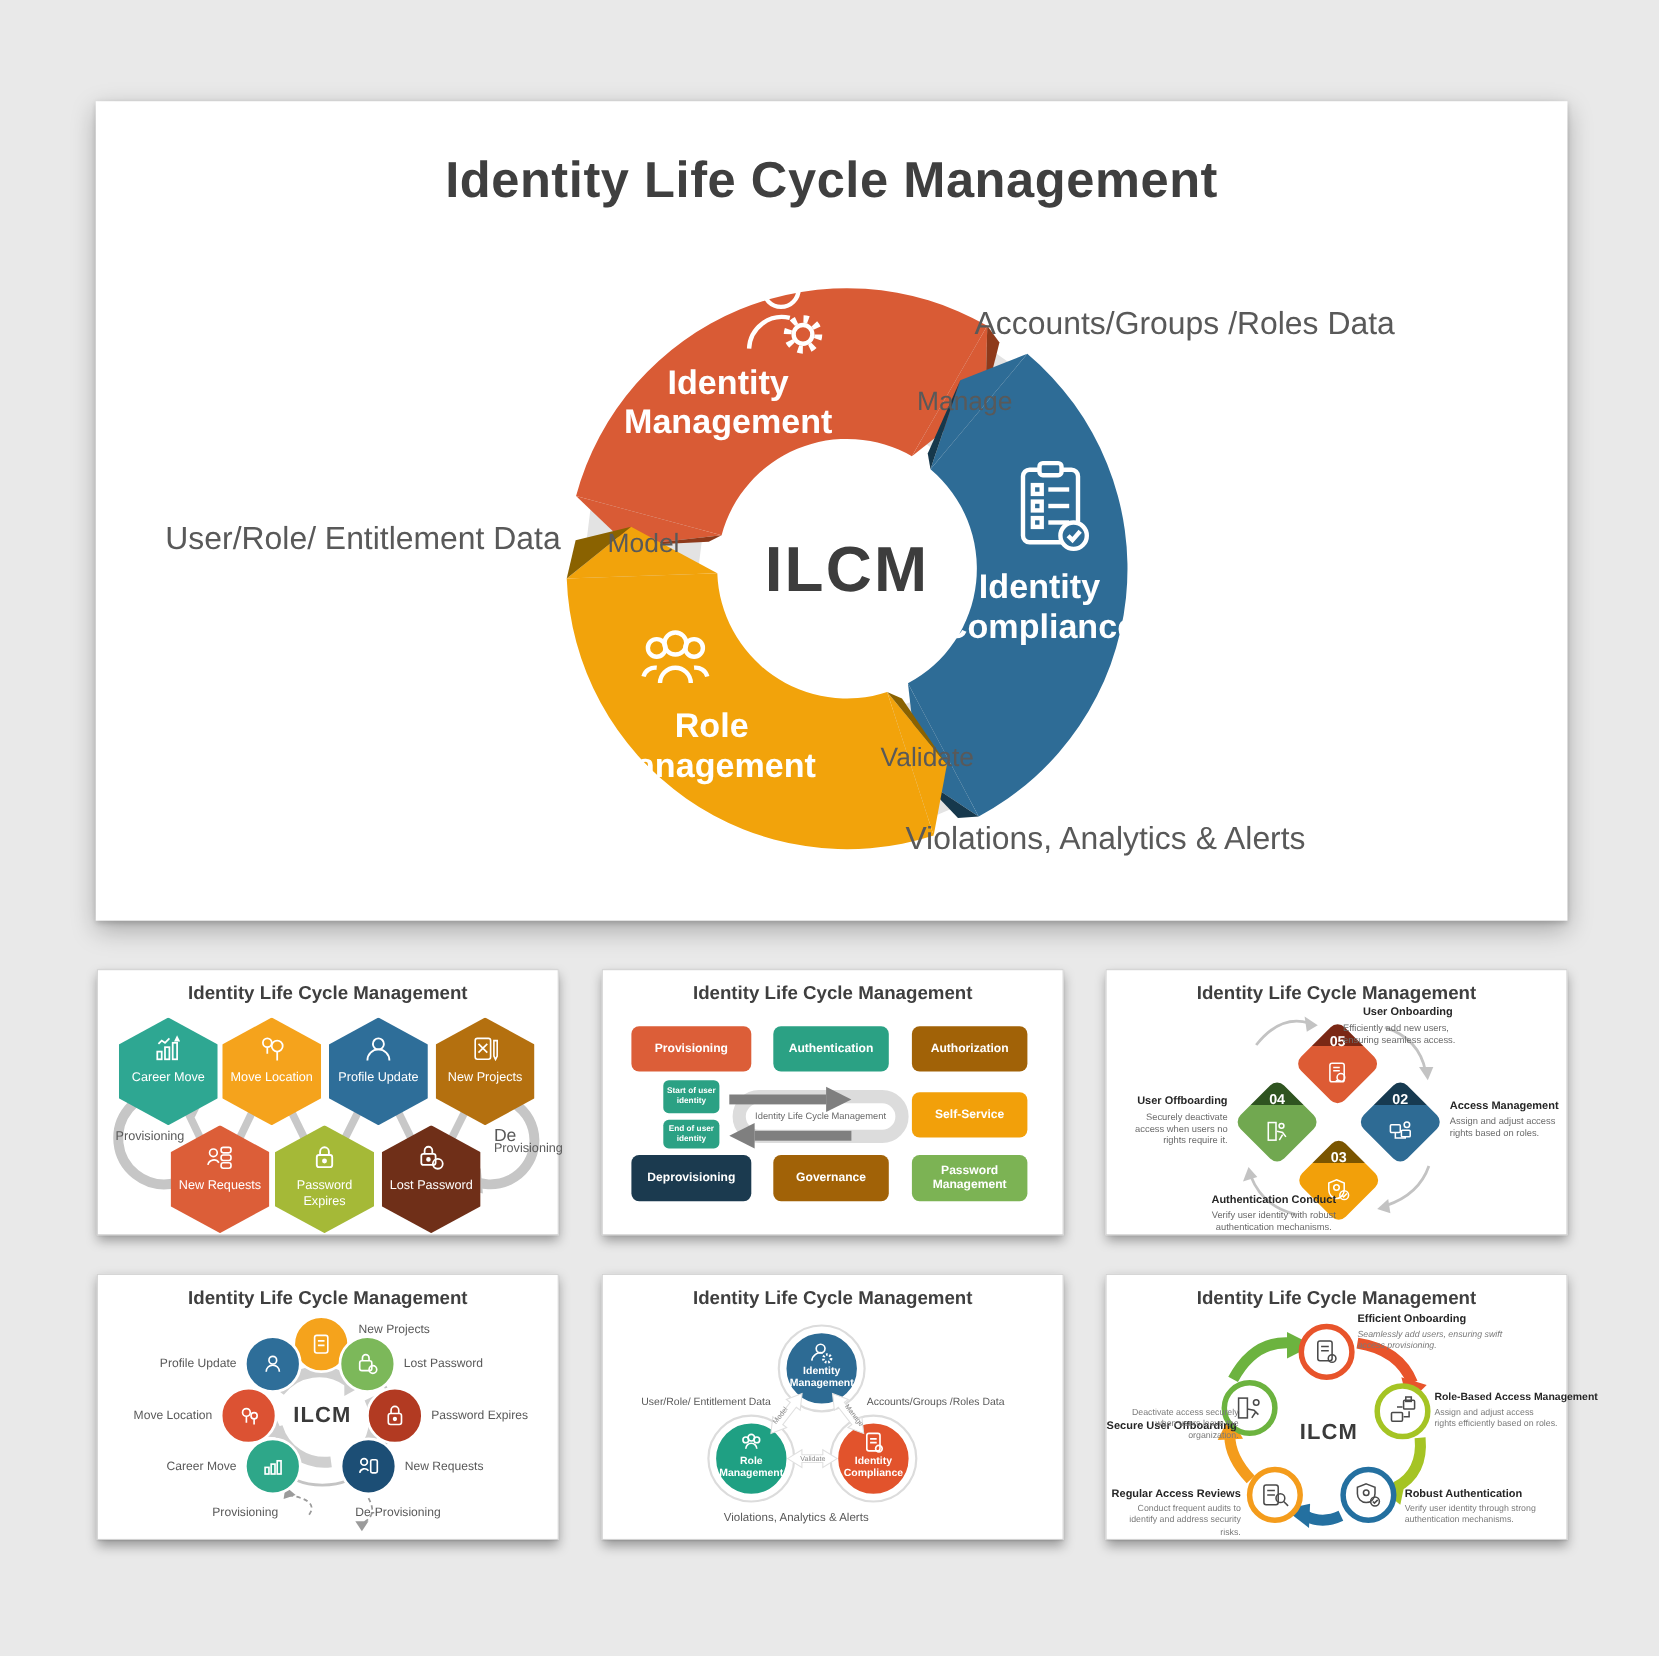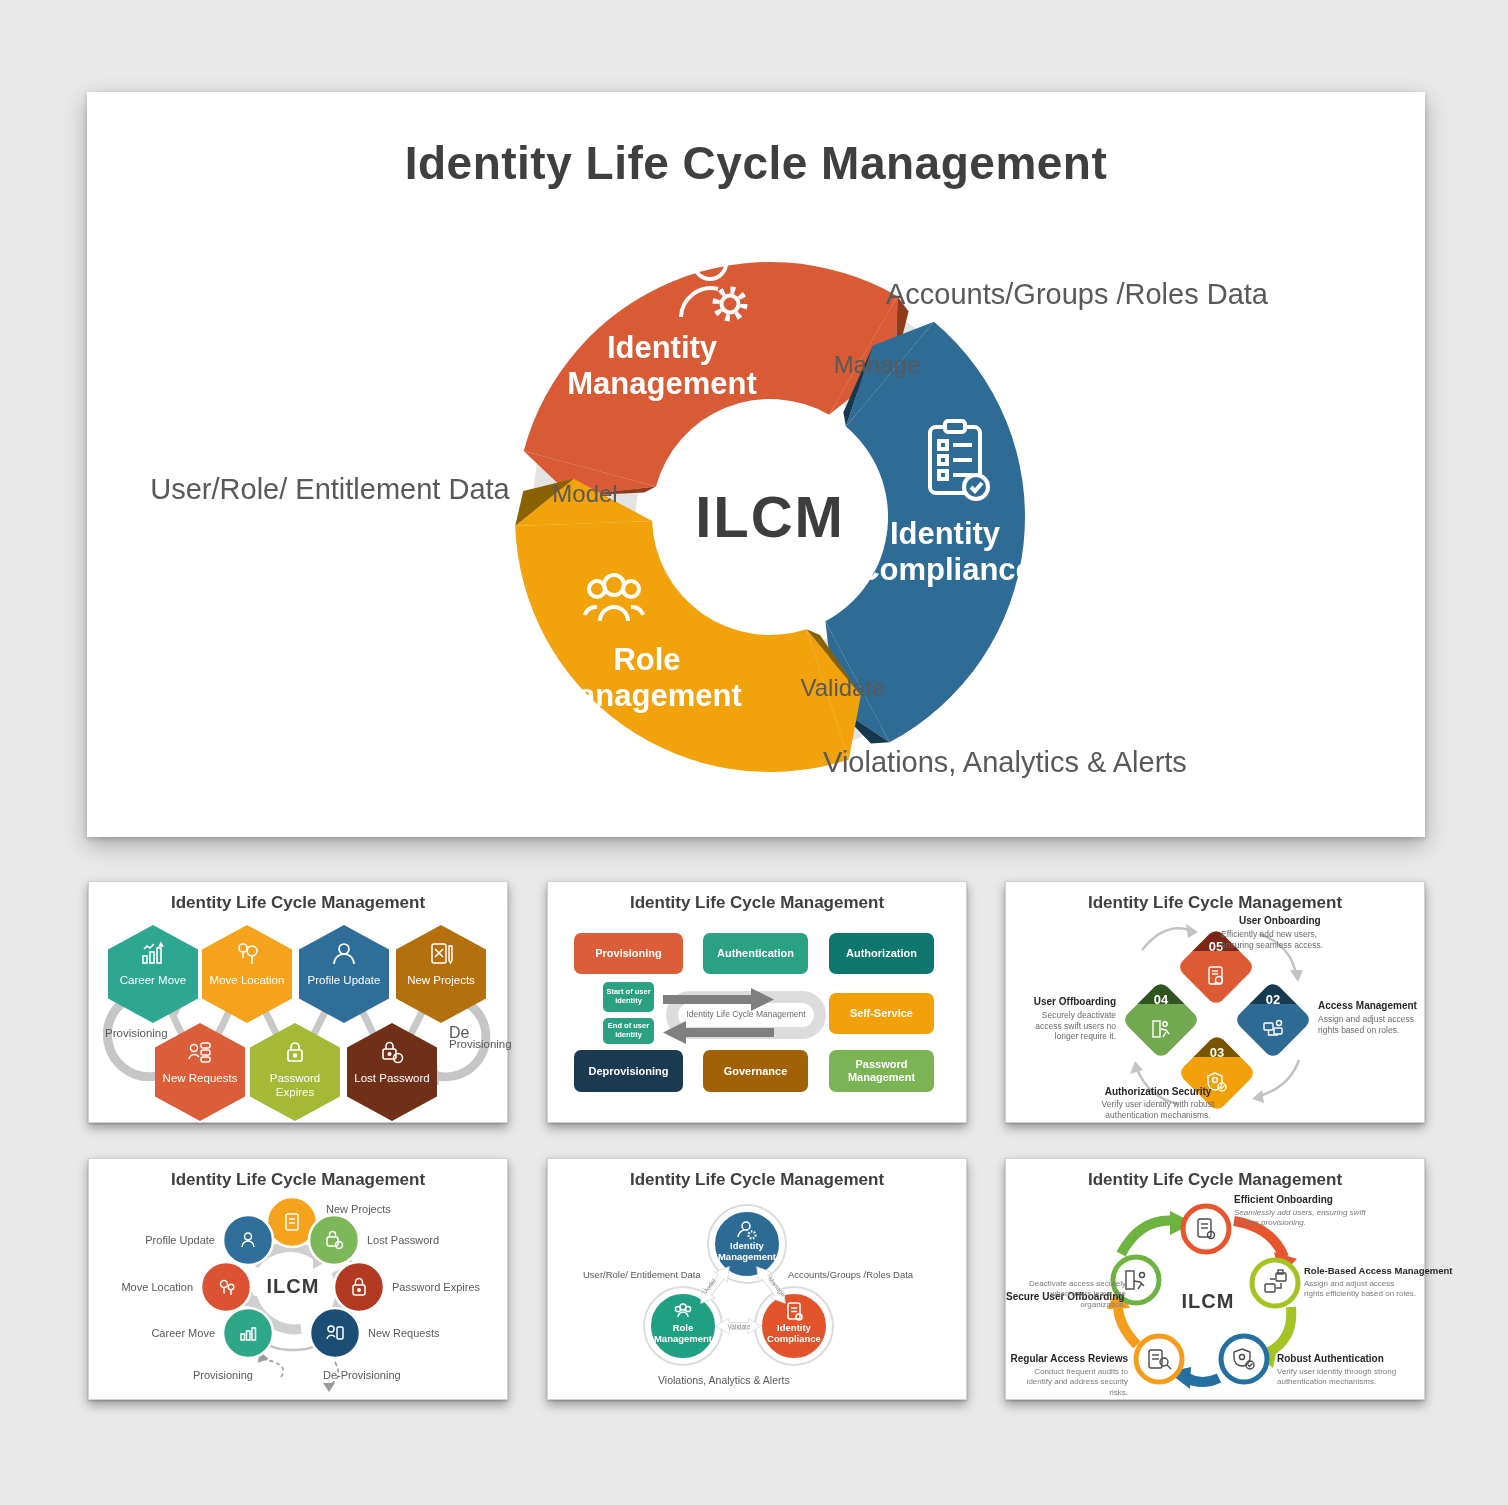--- a/index.html
+++ b/index.html
@@ -202,7 +202,7 @@
   <div class="tt">Identity Life Cycle Management</div>
   <div class="box2" style="left:26px;top:51px;width:109px;height:41px;background:#dc5e38;">Provisioning</div>
   <div class="box2" style="left:155px;top:51px;width:105px;height:41px;background:#2ba184;">Authentication</div>
-  <div class="box2" style="left:281px;top:51px;width:105px;height:41px;background:#0f766e;">Authorization</div>
+  <div class="box2" style="left:281px;top:51px;width:105px;height:41px;background:#a16207;">Authorization</div>
   <div class="box2 small" style="left:55px;top:100px;width:51px;height:30px;background:#2ba184;">Start of user identity</div>
   <div class="box2 small" style="left:55px;top:136px;width:51px;height:26px;background:#2ba184;">End of user identity</div>
   <div class="abs" style="left:118px;top:109px;width:160px;height:48px;border:12px solid #dcdcdc;border-radius:26px;box-sizing:border-box;"></div>

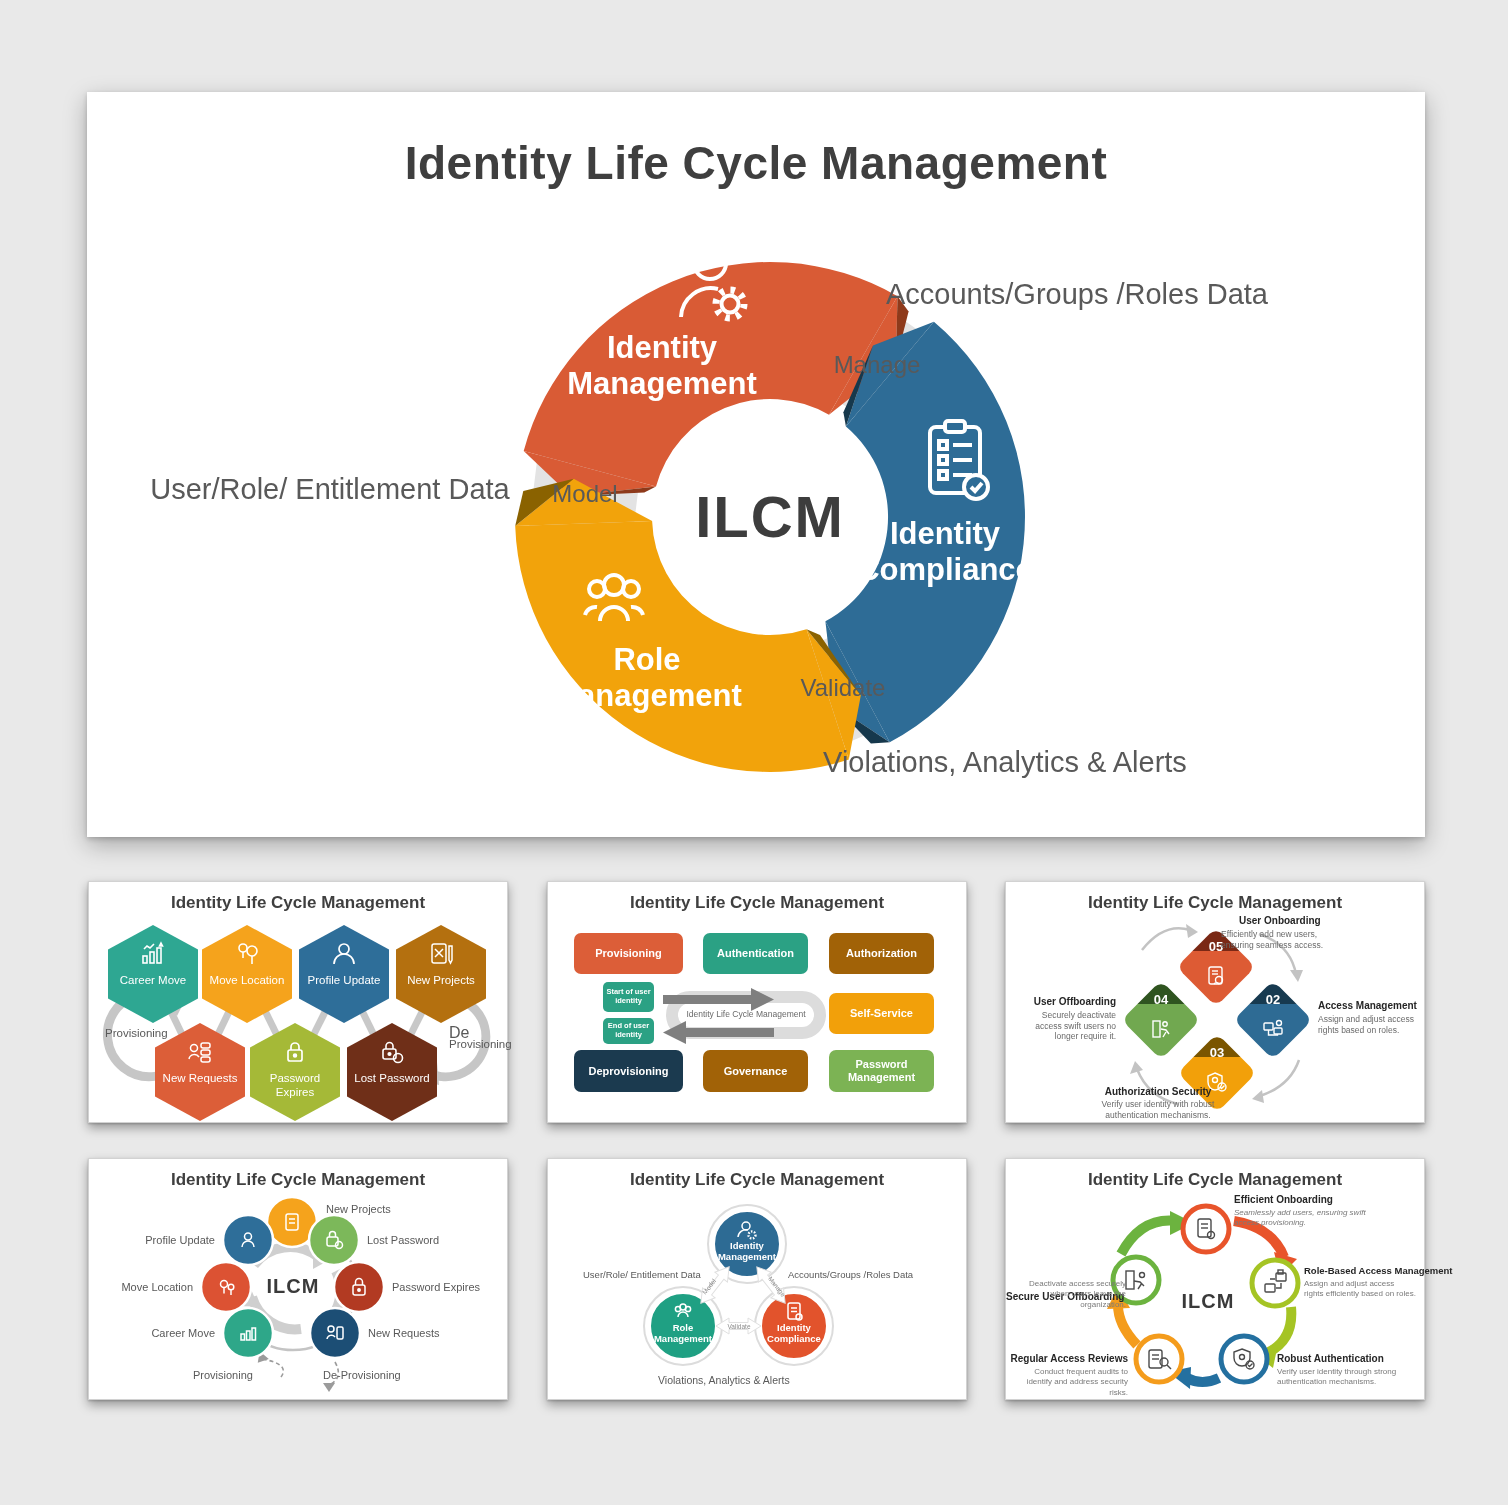--- a/index.html
+++ b/index.html
@@ -285,7 +285,7 @@
   <div class="t3t" style="left:62px;top:204px;width:180px;text-align:center;">Authorization Security</div>
   <div class="t3d" style="left:77px;top:217px;width:150px;text-align:center;">Verify user identity with robust authentication mechanisms.</div>
   <div class="t3t" style="left:10px;top:114px;width:100px;text-align:right;">User Offboarding</div>
-  <div class="t3d" style="left:10px;top:128px;width:100px;text-align:right;">Securely deactivate access swift users no longer require it.</div>
+  <div class="t3d" style="left:10px;top:128px;width:100px;text-align:right;">Securely deactivate access when users no rights require it.</div>
 </div>
 
 <div class="thumb" style="left:88px;top:1158px;">

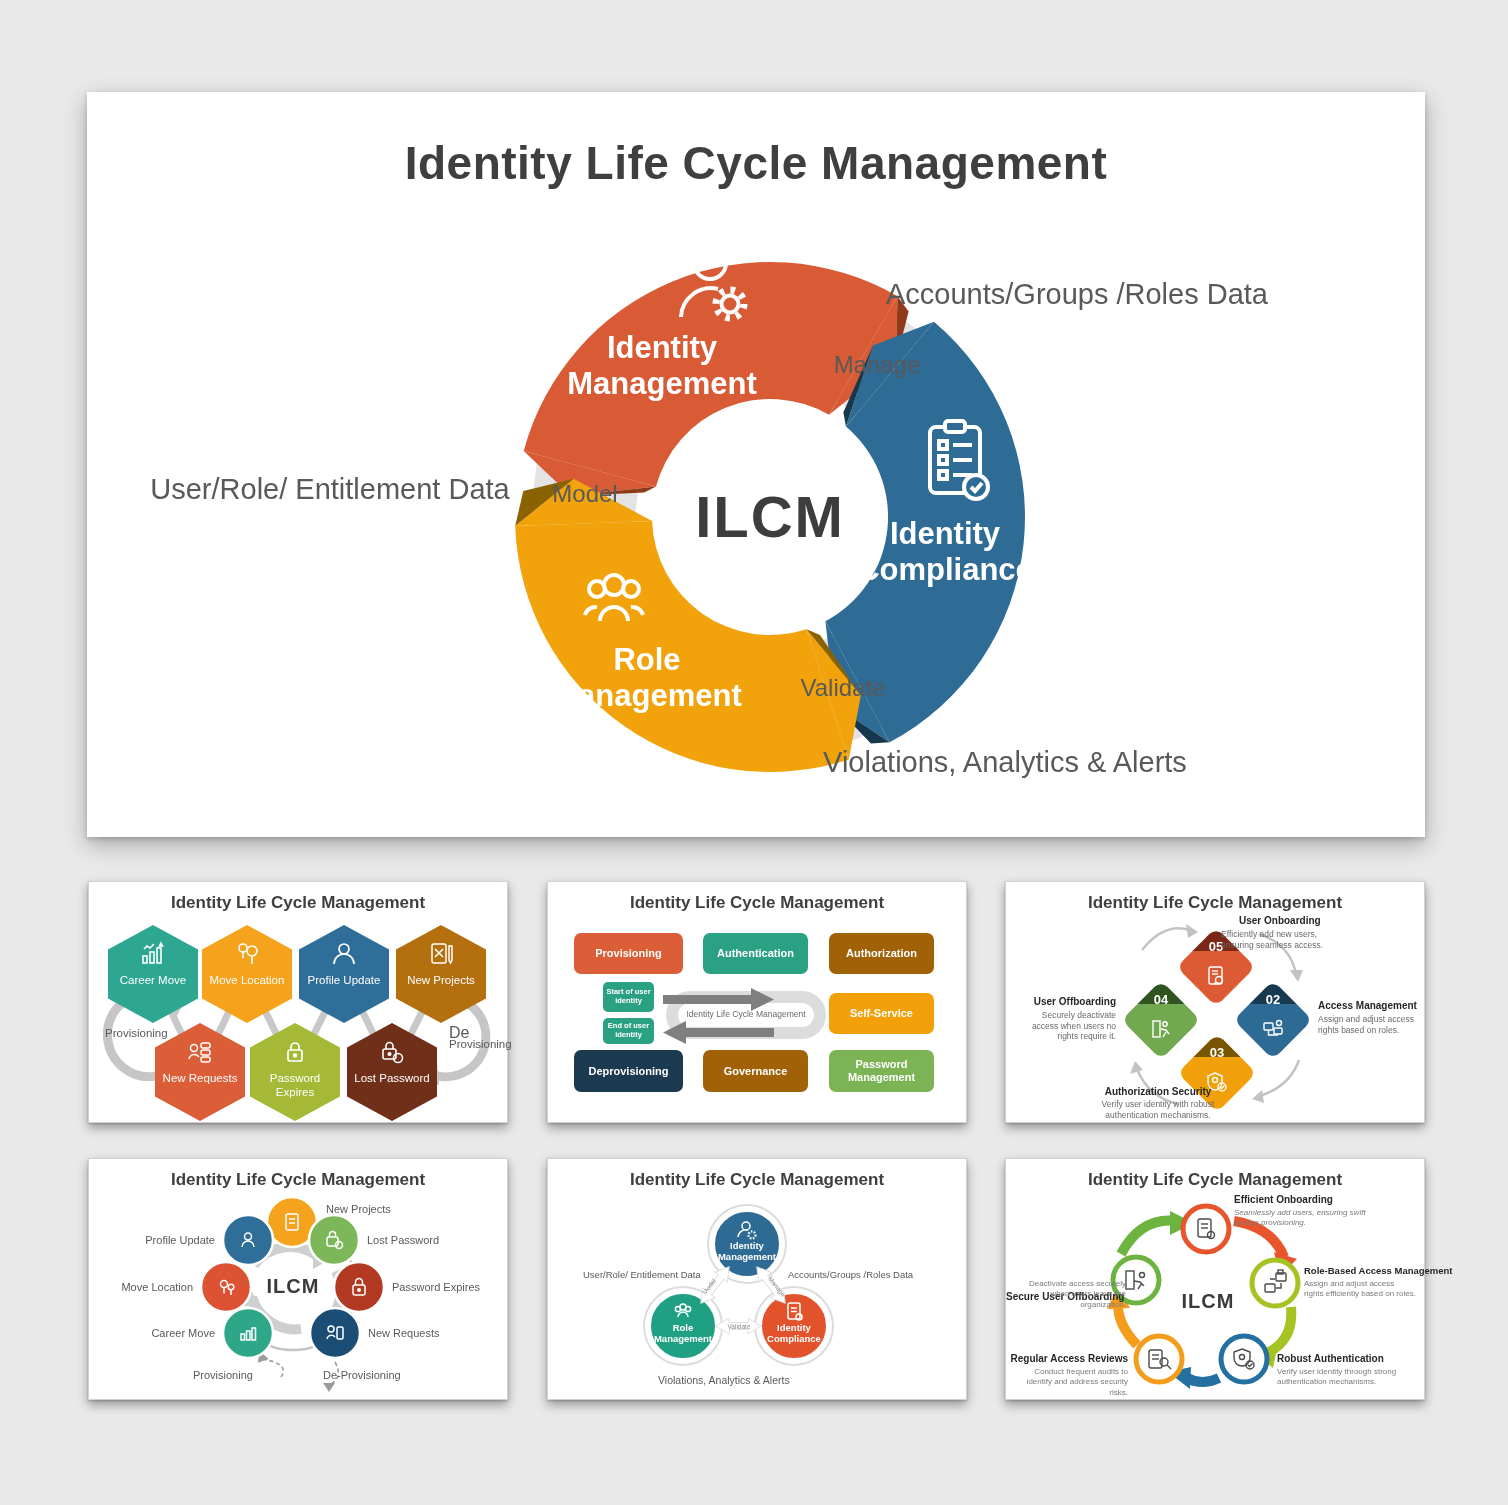--- a/index.html
+++ b/index.html
@@ -282,7 +282,7 @@
   <div class="t3d" style="left:215px;top:47px;width:120px;">Efficiently add new users, ensuring seamless access.</div>
   <div class="t3t" style="left:312px;top:118px;">Access Management</div>
   <div class="t3d" style="left:312px;top:132px;width:100px;">Assign and adjust access rights based on roles.</div>
-  <div class="t3t" style="left:62px;top:204px;width:180px;text-align:center;">Authorization Security</div>
+  <div class="t3t" style="left:62px;top:204px;width:180px;text-align:center;">Authentication Conduct</div>
   <div class="t3d" style="left:77px;top:217px;width:150px;text-align:center;">Verify user identity with robust authentication mechanisms.</div>
   <div class="t3t" style="left:10px;top:114px;width:100px;text-align:right;">User Offboarding</div>
   <div class="t3d" style="left:10px;top:128px;width:100px;text-align:right;">Securely deactivate access when users no rights require it.</div>

